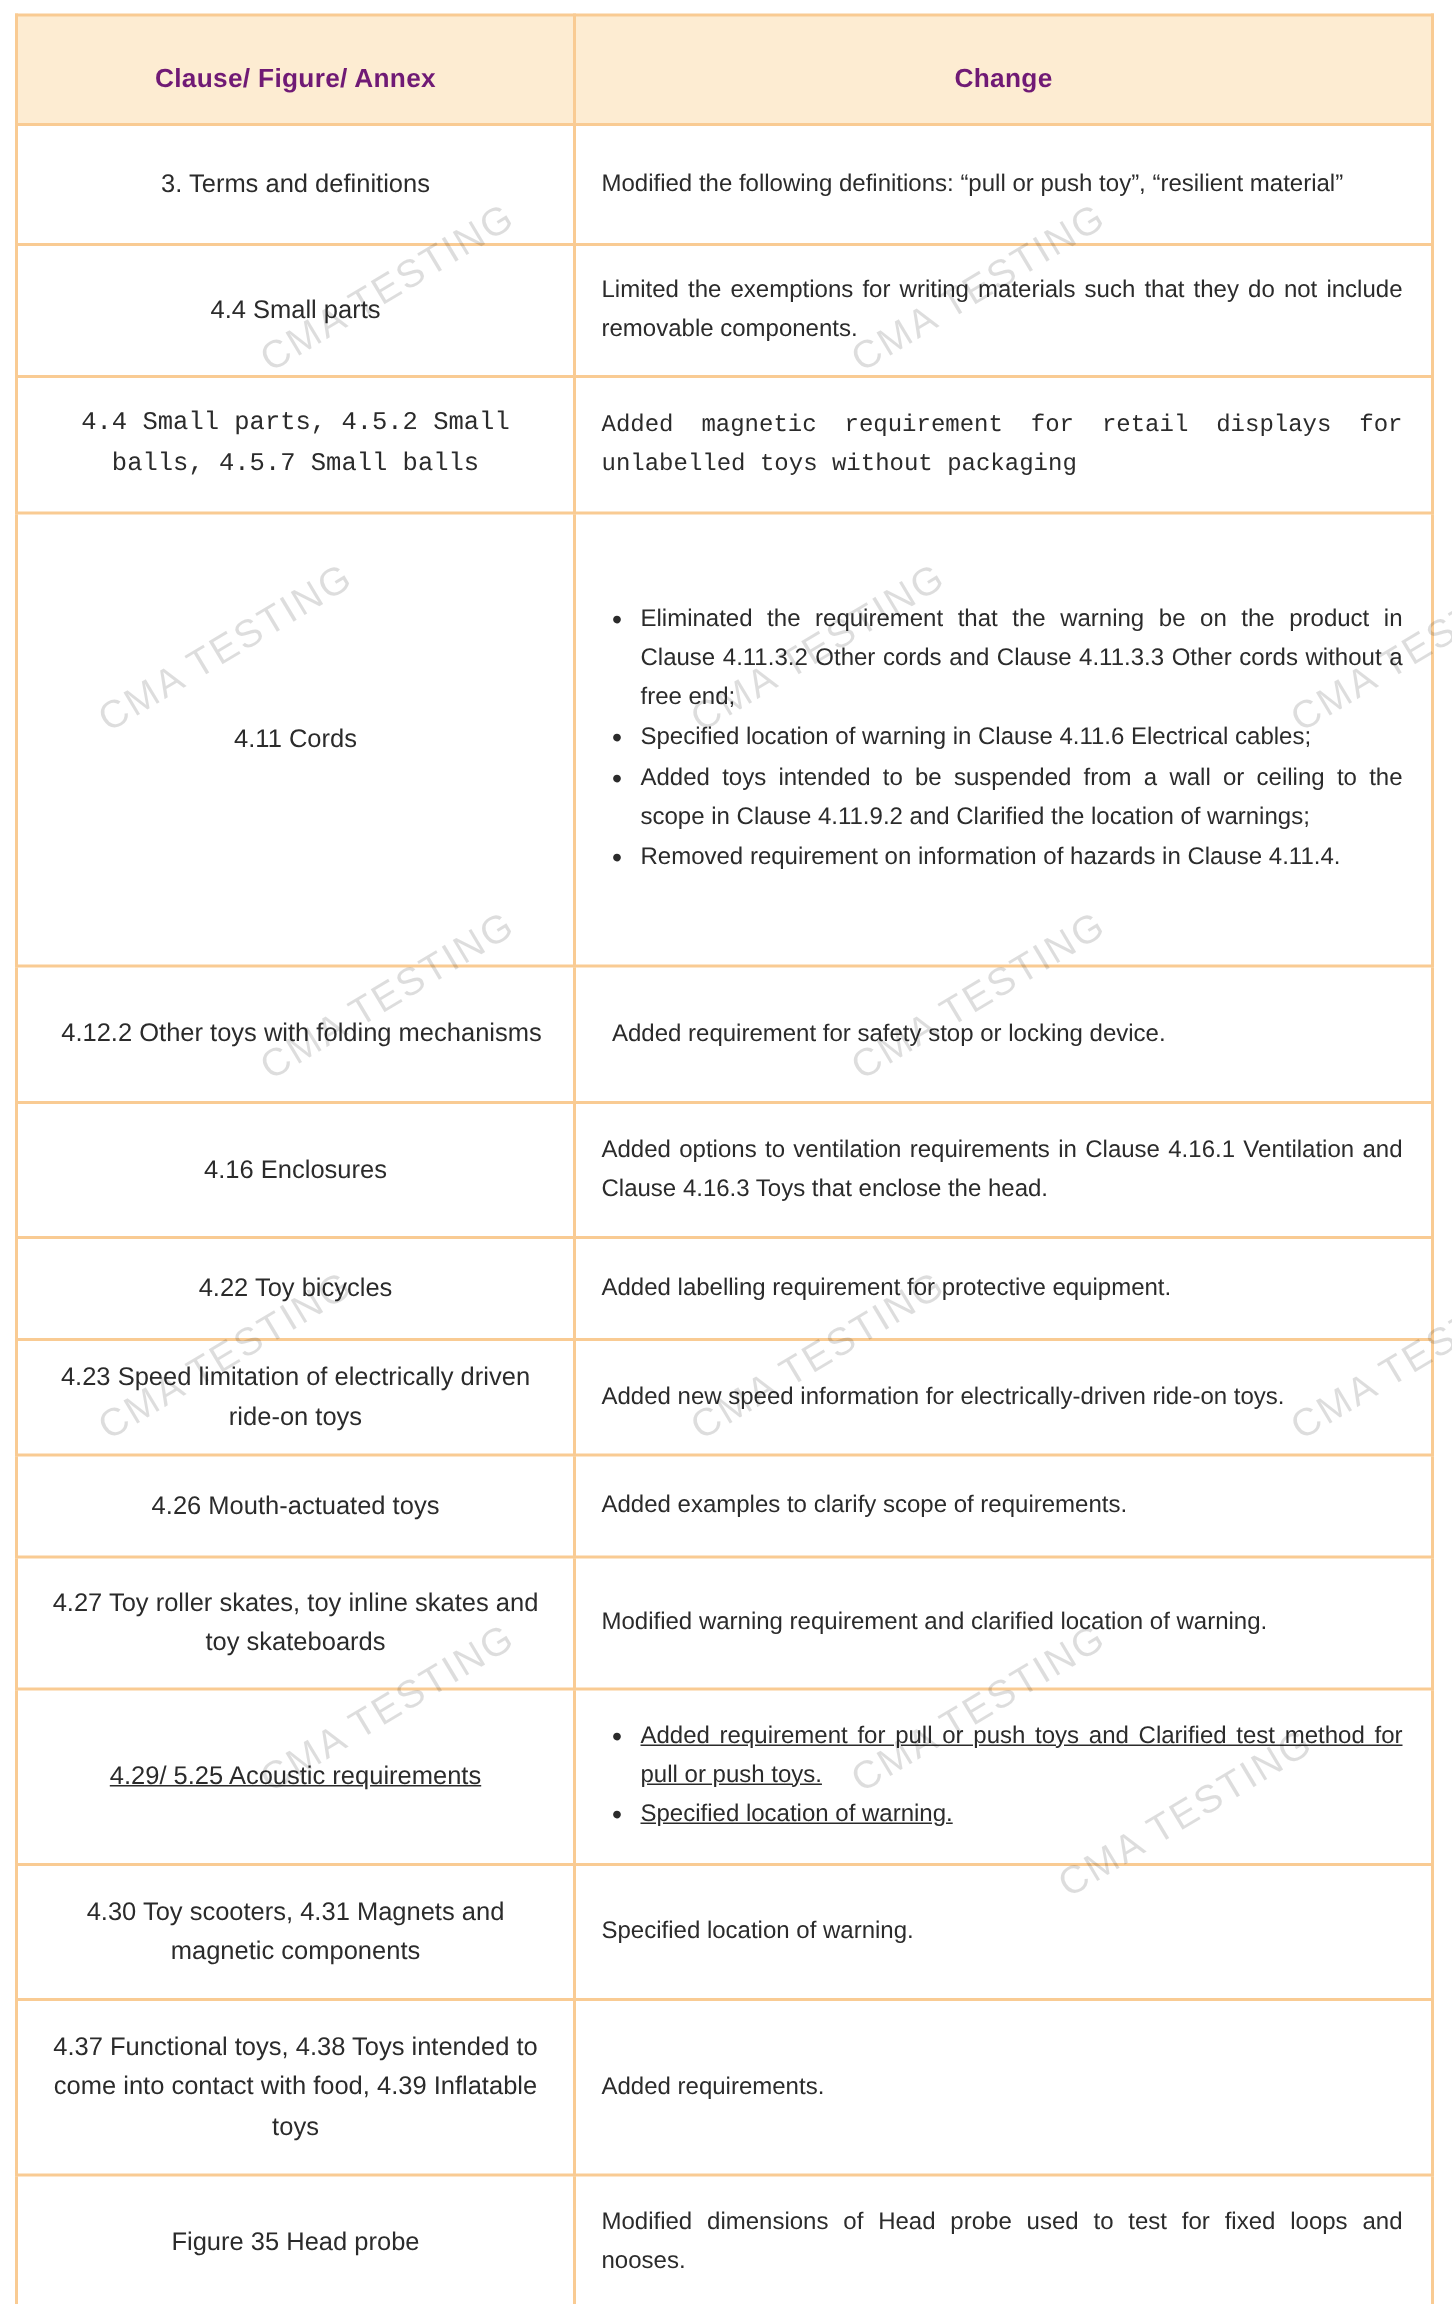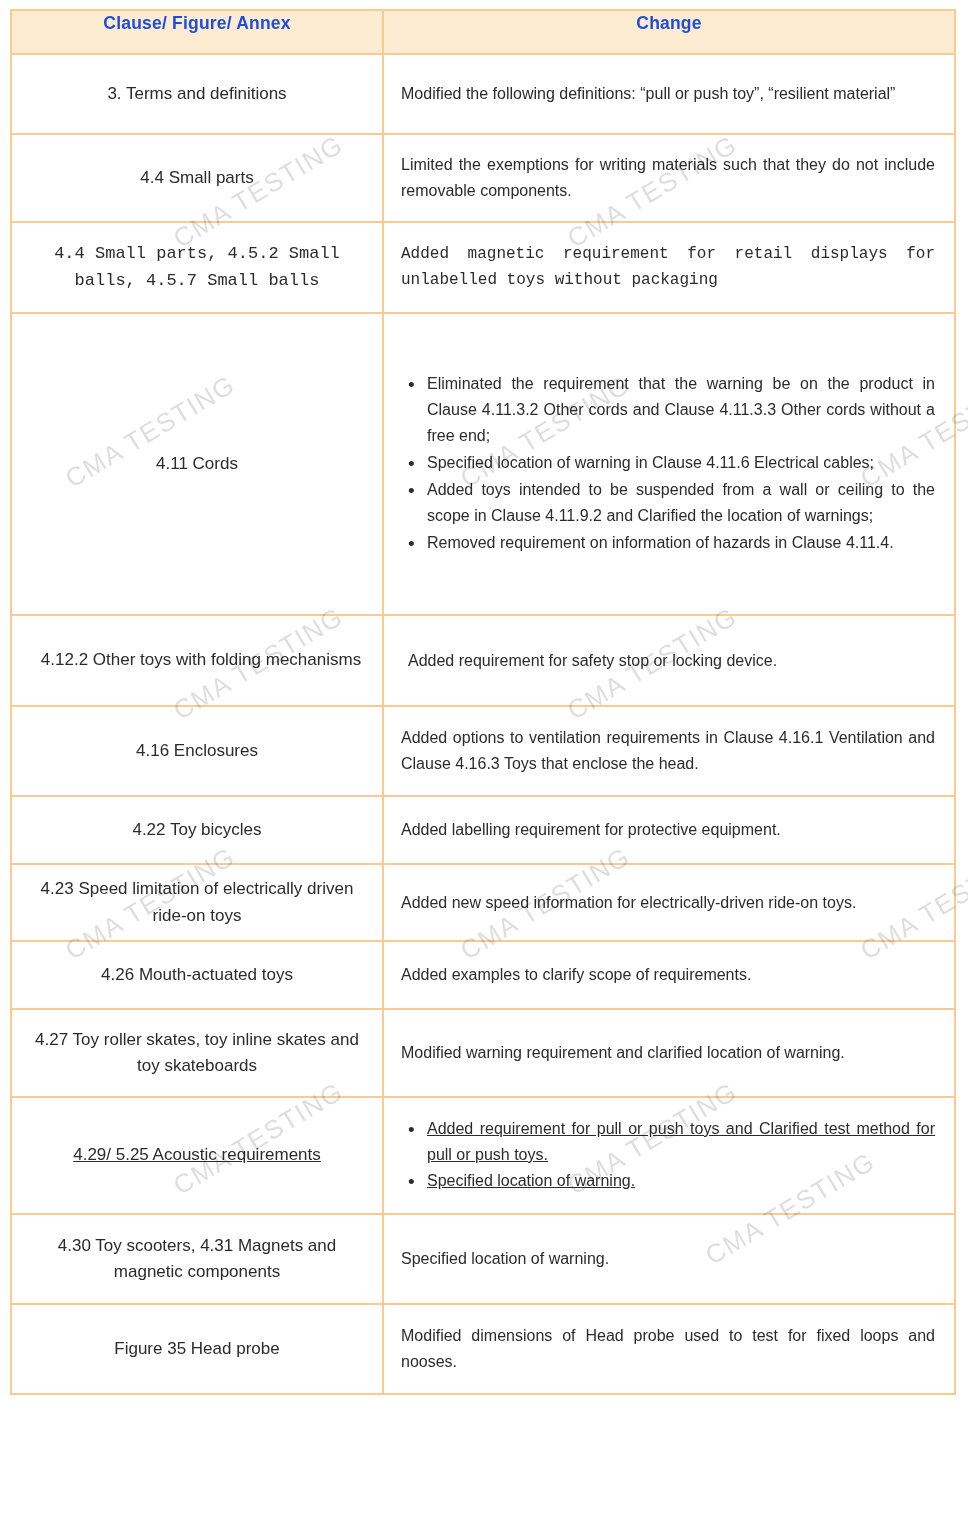--- a/index.html
+++ b/index.html
@@ -57,12 +57,12 @@
 
   thead th {
     background: #fdecd2;
-    color: #1d4ed8;
+    color: #701a75;
     font-size: 17.5px;
     font-weight: bold;
     letter-spacing: 0.2px;
     text-align: center;
-    padding: 2px 8px 19px 8px;
+    padding: 31px 8px 19px 8px;
   }
 
   td.clause-cell {

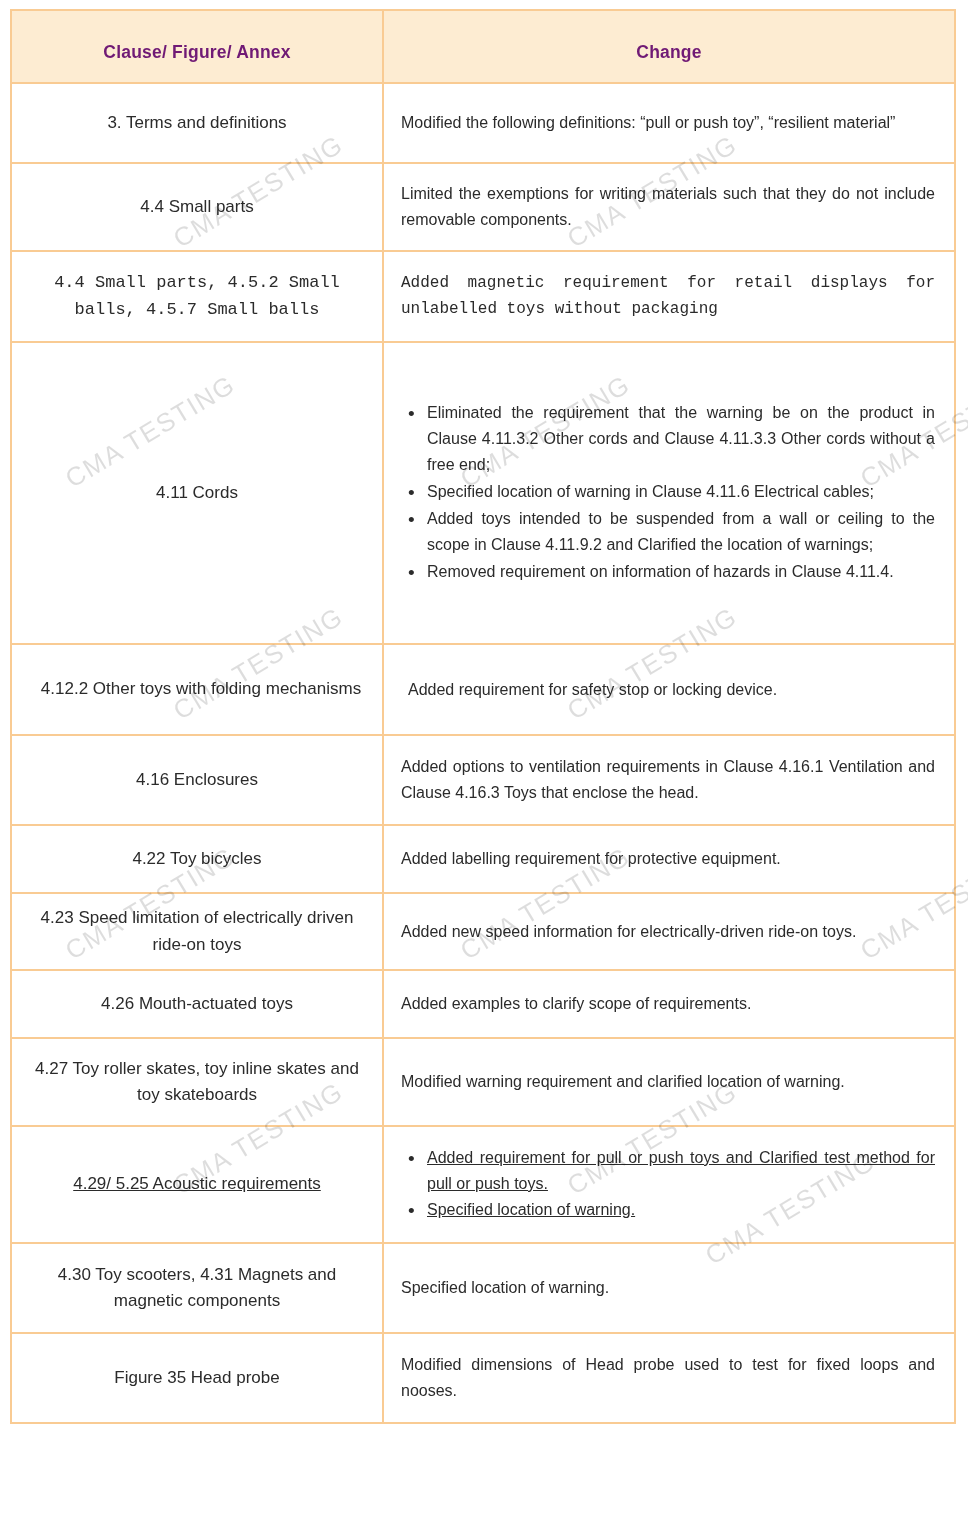--- a/index.html
+++ b/index.html
@@ -236,6 +236,12 @@
           <p>Specified location of warning.</p>
         </td>
       </tr>
+      <tr data-h="r12">
+        <td class="clause-cell">4.37 Functional toys, 4.38 Toys intended to come into contact with food, 4.39 Inflatable toys</td>
+        <td class="change-cell">
+          <p>Added requirements.</p>
+        </td>
+      </tr>
       <tr data-h="r13">
         <td class="clause-cell">Figure 35 Head probe</td>
         <td class="change-cell">

